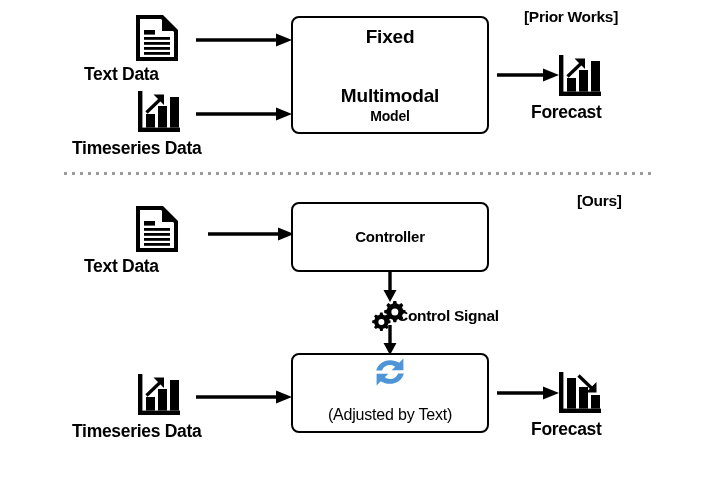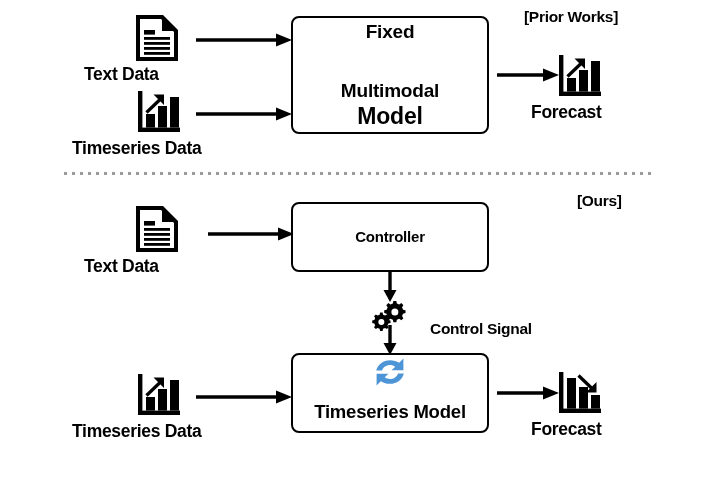--- a/index.html
+++ b/index.html
@@ -136,7 +136,7 @@
   <div class="node-box" style="left:291px; top:16px; width:198px; height:118px;">
     <div class="node-title" style="font-size:19px;">Fixed</div>
     <div class="node-title" style="font-size:19px;margin-top:36px;">Multimodal</div>
-    <div class="node-title" style="font-size:23px;">Model</div>
+    <div class="node-title" style="font-size:14px;">Model</div>
   </div>
 
   <div class="arrow" style="left:497px; top:67px; width:66px; height:16px;">

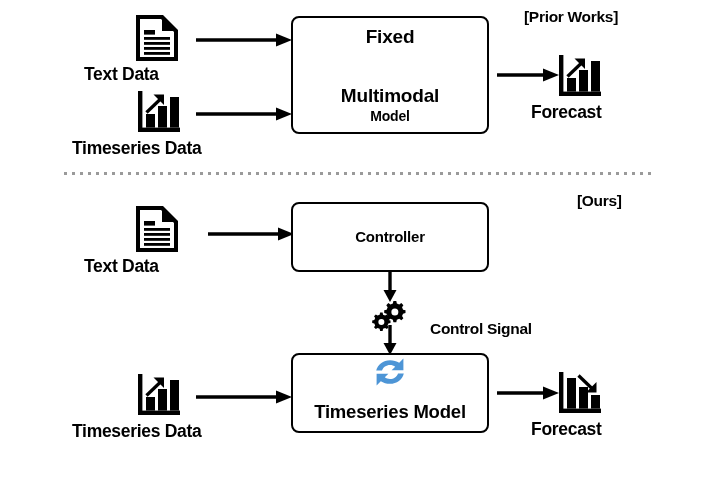--- a/index.html
+++ b/index.html
@@ -210,7 +210,7 @@
     </svg>
   </div>
 
-  <div class="inline-label" style="left:430px; top:307px;margin-top:13px;">Control Signal</div>
+  <div class="inline-label" style="left:397px; top:307px;">Control Signal</div>
 
   <div class="arrow" style="left:382px; top:325px; width:16px; height:30px;">
     <svg width="16" height="30" viewBox="0 0 16 30">

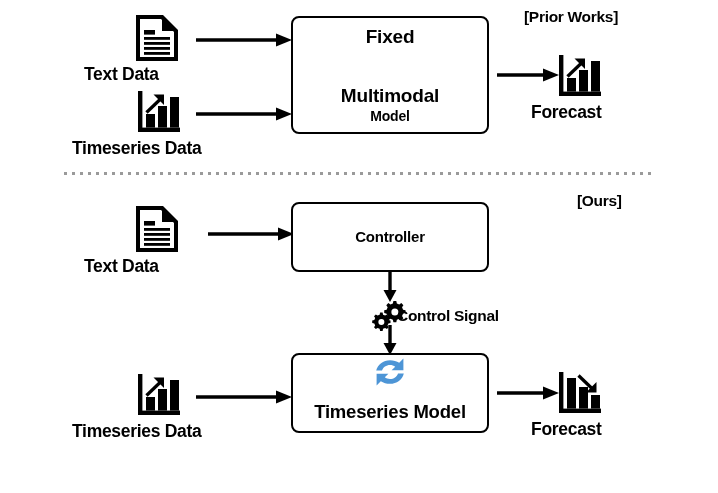--- a/index.html
+++ b/index.html
@@ -241,7 +241,6 @@
   </div>
 
   <div class="node-box" style="left:291px; top:353px; width:198px; height:80px; justify-content:flex-end; padding-bottom:7px;">
-    <div class="node-title" style="font-size:18.5px;">Timeseries Model</div>
   </div>
 
   <div class="icon" style="left:372px; top:356px; width:36px; height:32px;">

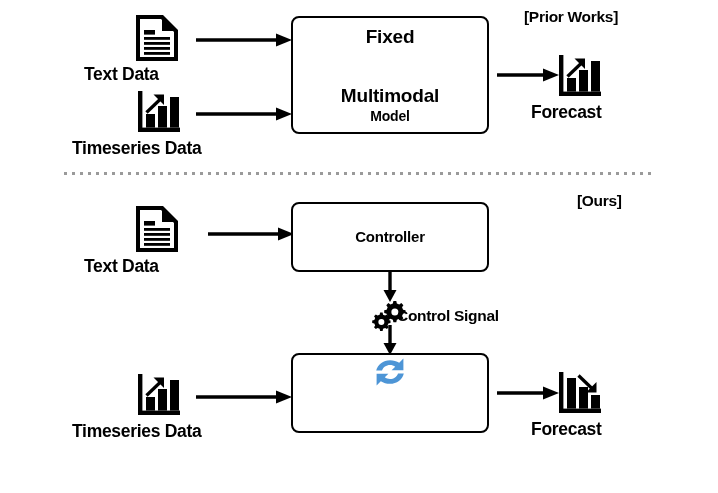--- a/index.html
+++ b/index.html
@@ -241,6 +241,7 @@
   </div>
 
   <div class="node-box" style="left:291px; top:353px; width:198px; height:80px; justify-content:flex-end; padding-bottom:7px;">
+    <div class="node-sub" style="font-size:16px; margin-top:1px;">(Adjusted by Text)</div>
   </div>
 
   <div class="icon" style="left:372px; top:356px; width:36px; height:32px;">

